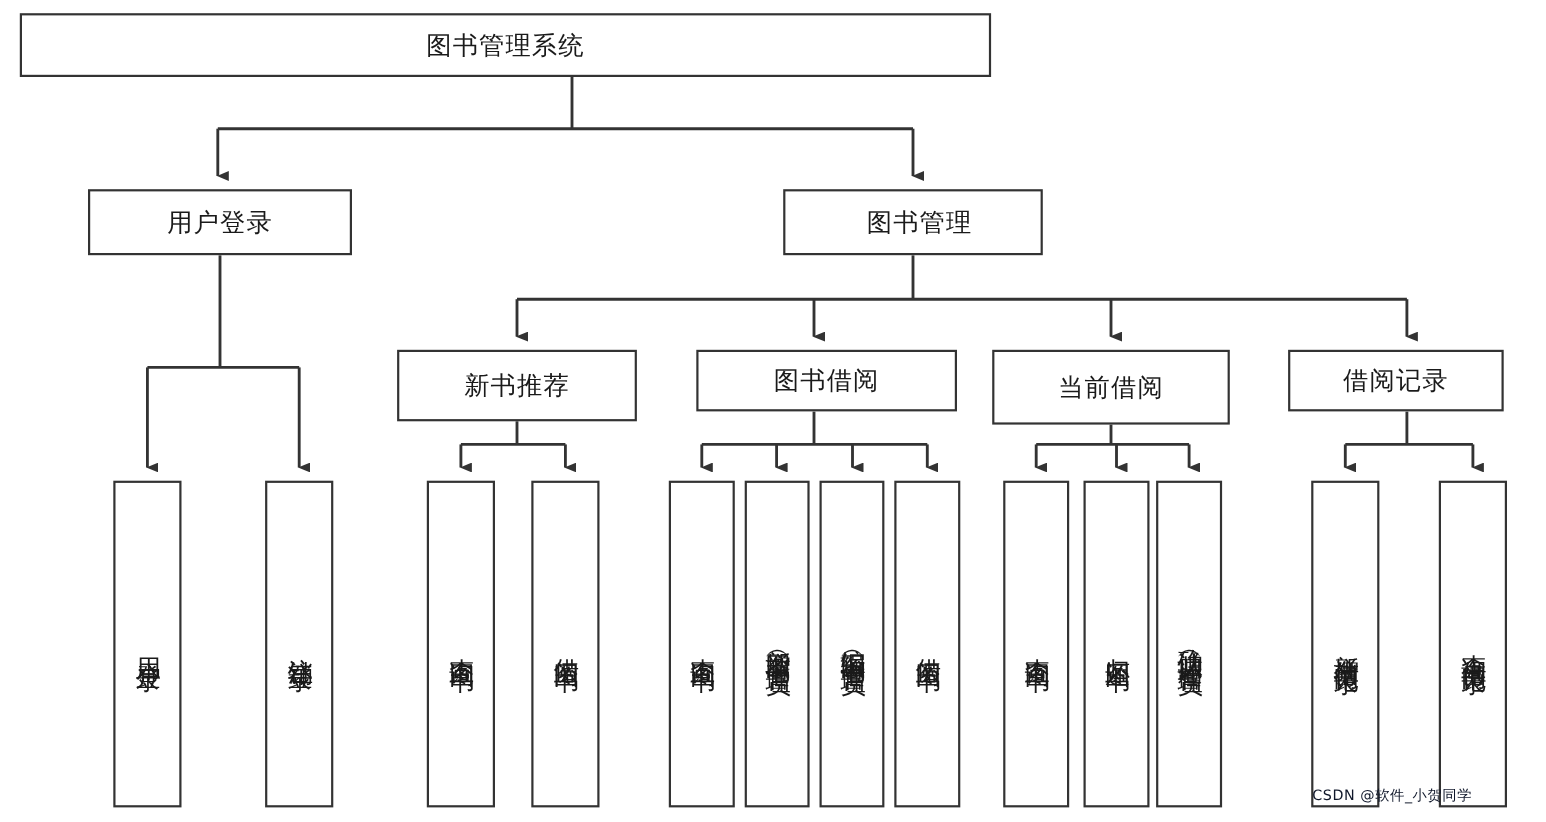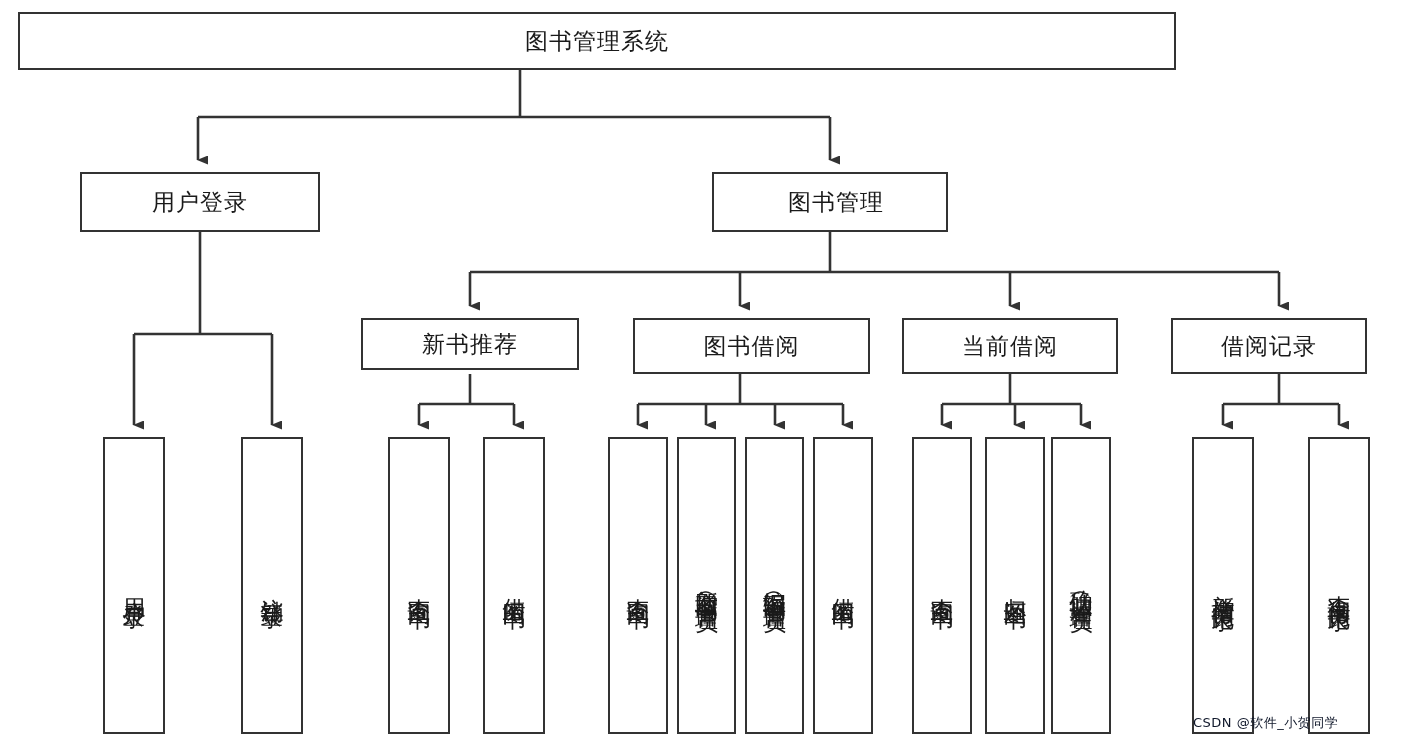--- a/index.html
+++ b/index.html
@@ -122,7 +122,7 @@
     </g>
   </svg>
 
-  <div class="node-box horizontal" style="left:18px; top:12px; width:1158px; height:58px;">
+  <div class="node-box horizontal" style="left:18px; top:12px; width:883px; height:58px;">
     <span class="node-label">图书管理系统</span>
   </div>
 

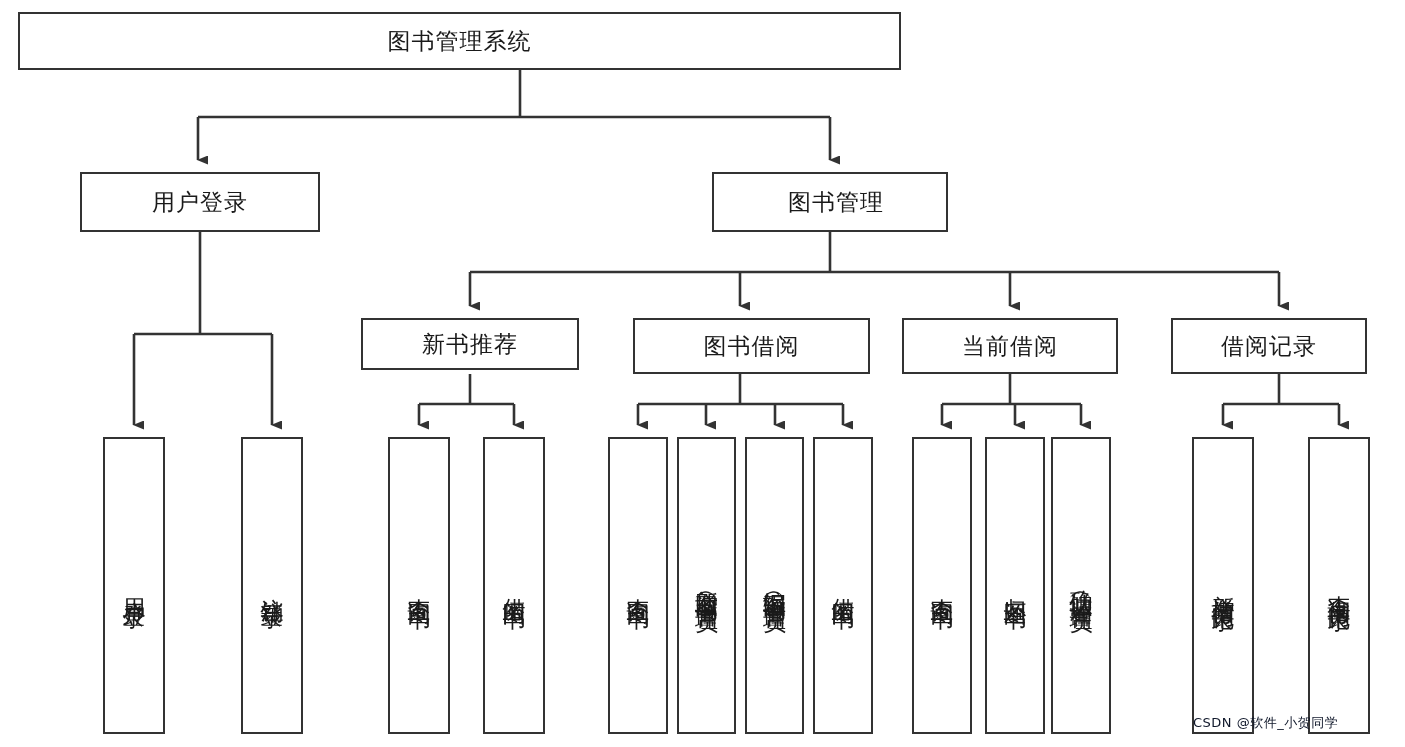--- a/index.html
+++ b/index.html
@@ -133,7 +133,7 @@
     <span class="node-label">图书管理</span>
   </div>
 
-  <div class="node-box horizontal" style="left:361px; top:318px; width:218px; height:52px;">
+  <div class="node-box horizontal" style="left:361px; top:318px; width:218px; height:65px;">
     <span class="node-label">新书推荐</span>
   </div>
   <div class="node-box horizontal" style="left:633px; top:318px; width:237px; height:56px;">

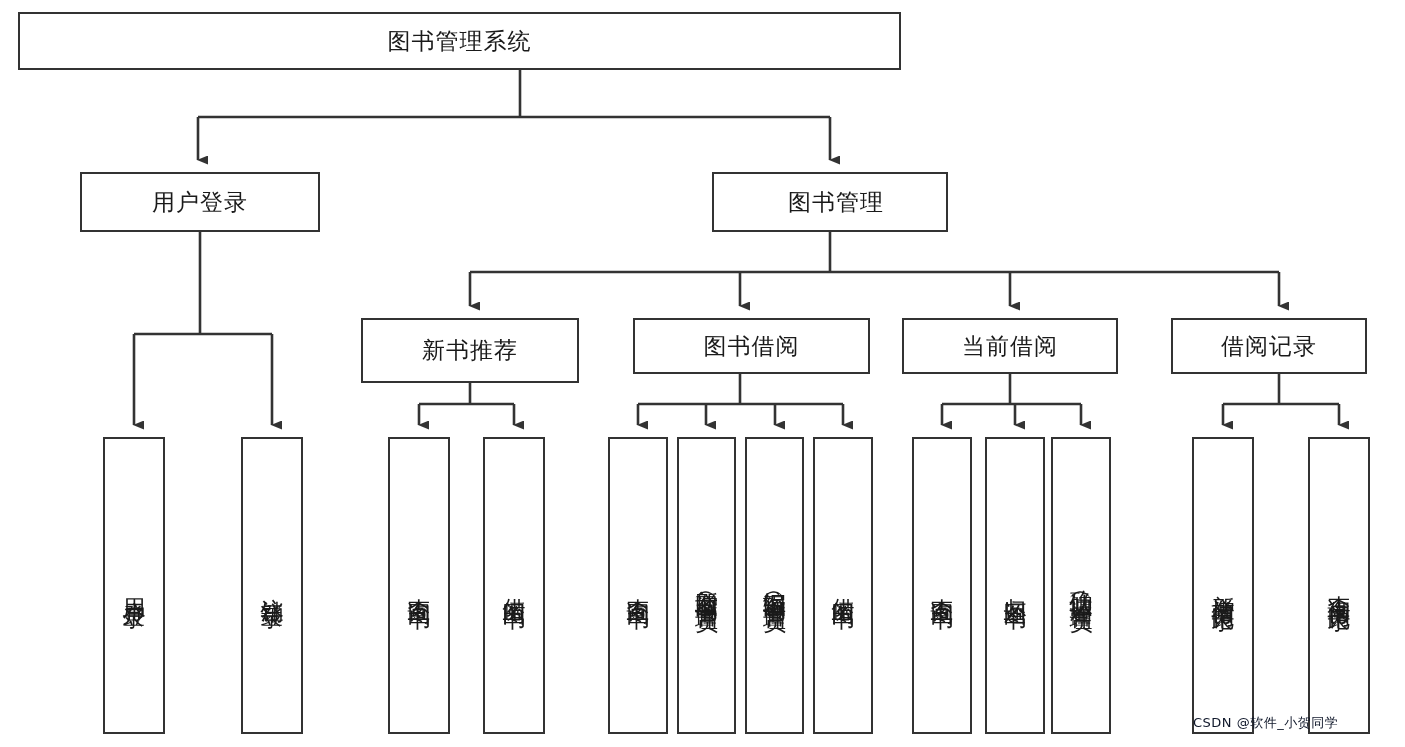--- a/index.html
+++ b/index.html
@@ -139,7 +139,7 @@
   <div class="node-box horizontal" style="left:633px; top:318px; width:237px; height:56px;">
     <span class="node-label">图书借阅</span>
   </div>
-  <div class="node-box horizontal" style="left:902px; top:318px; width:216px; height:56px;">
+  <div class="node-box horizontal" style="left:902px; top:318px; width:216px; height:68px;">
     <span class="node-label">当前借阅</span>
   </div>
   <div class="node-box horizontal" style="left:1171px; top:318px; width:196px; height:56px;">

